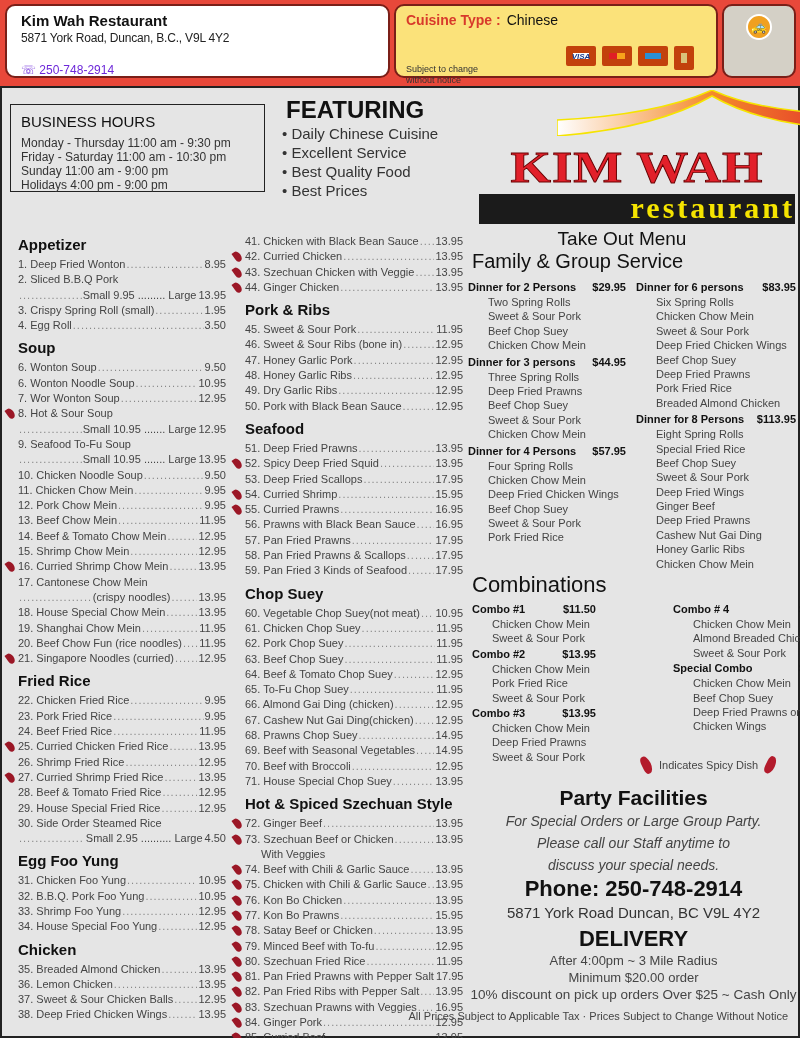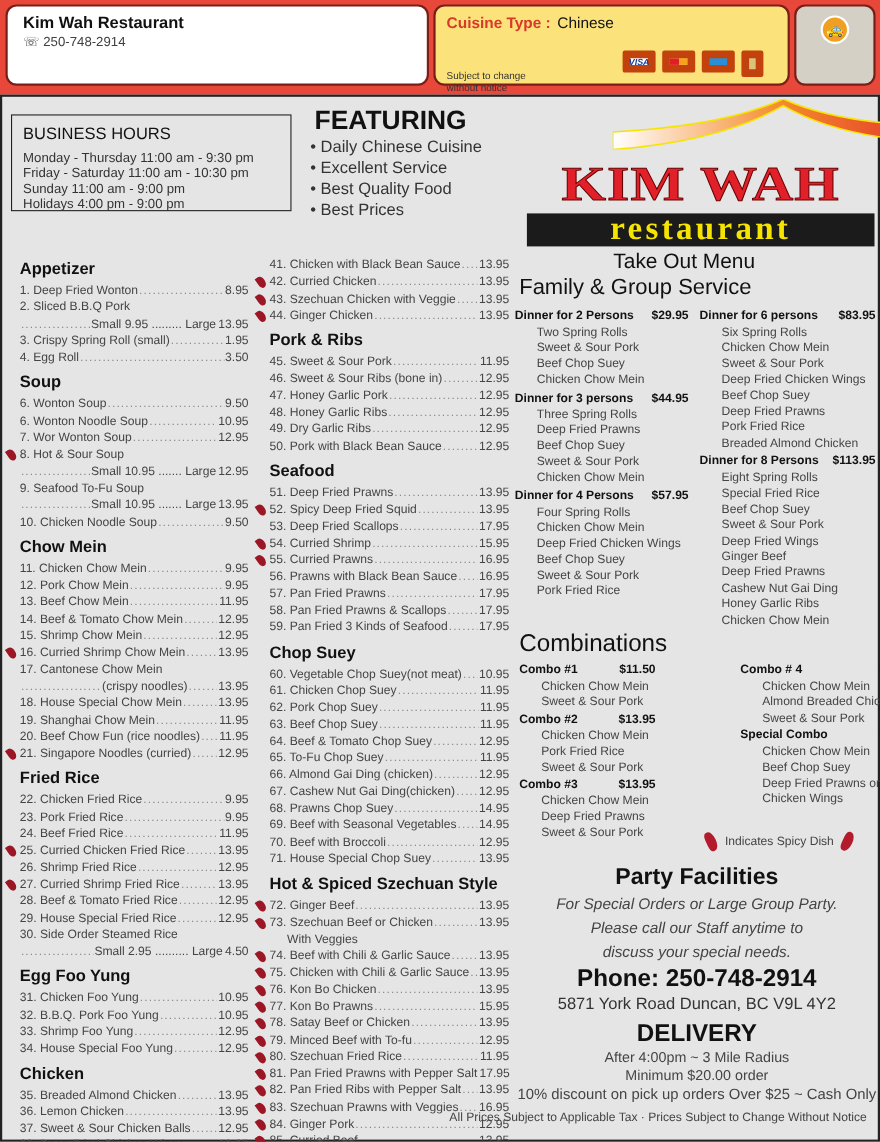--- a/index.html
+++ b/index.html
@@ -60,6 +60,7 @@
 <div class="top">
   <div class="box info">
     <div class="name">Kim Wah Restaurant</div>
+    <div class="addr">5871 York Road, Duncan, B.C., V9L 4Y2</div>
     <div class="ph"><span>☏ </span><span>250-748-2914</span></div>
   </div>
   <div class="box cuis">

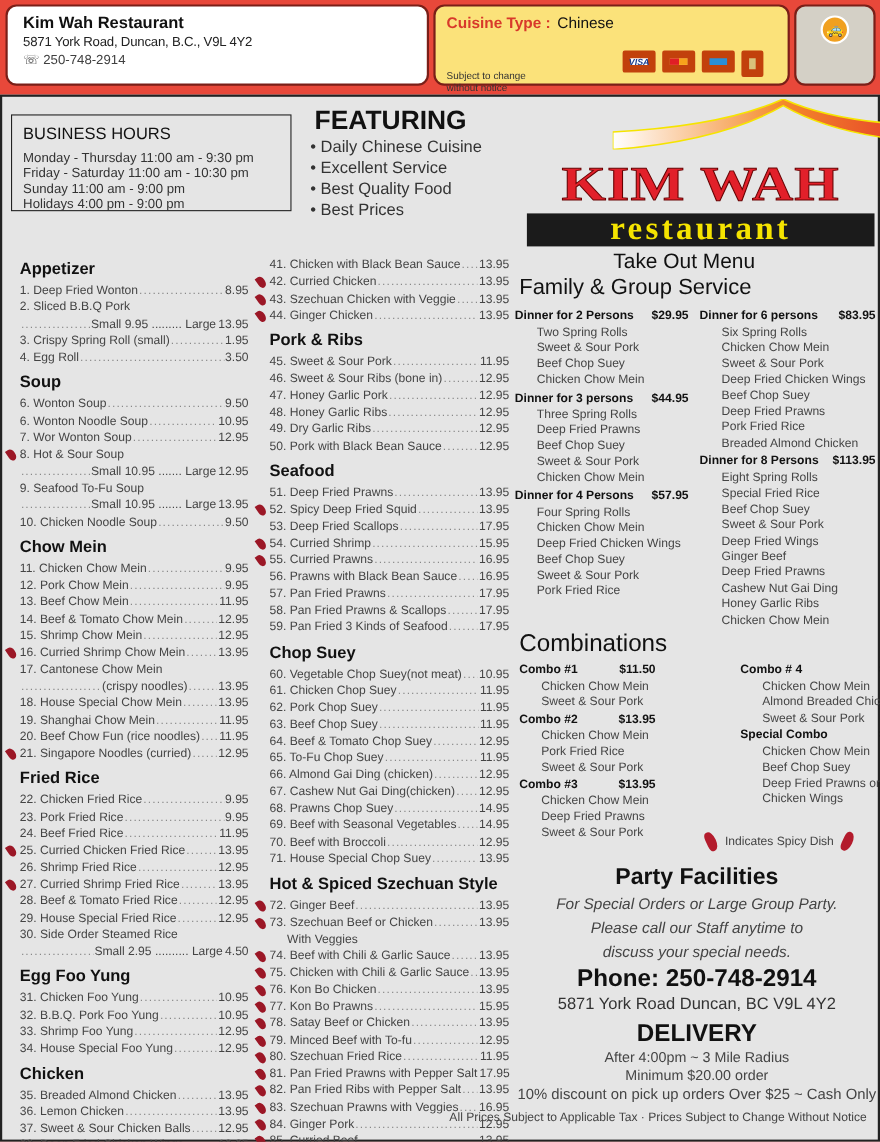--- a/index.html
+++ b/index.html
@@ -9,7 +9,7 @@
 .info{left:5px;top:4px;width:385px;height:74px;background:#fff;padding:6px 14px}
 .info .name{font-weight:bold;font-size:15px;color:#111}
 .info .addr{font-size:12px;color:#222;margin-top:2px;letter-spacing:-.2px;font-family:"Liberation Sans Narrow","Liberation Sans",sans-serif}
-.info .ph{font-size:12px;color:#404040;margin-top:2px}
+.info .ph{font-size:12px;color:#6d28d9;margin-top:18px}
 .cuis{left:394px;top:4px;width:324px;height:74px;background:#fbe27a;padding:6px 10px}
 .cuis .ct{font-weight:bold;font-size:14px;color:#d8392b}
 .cuis .ct span{color:#111;font-weight:normal;margin-left:6px}

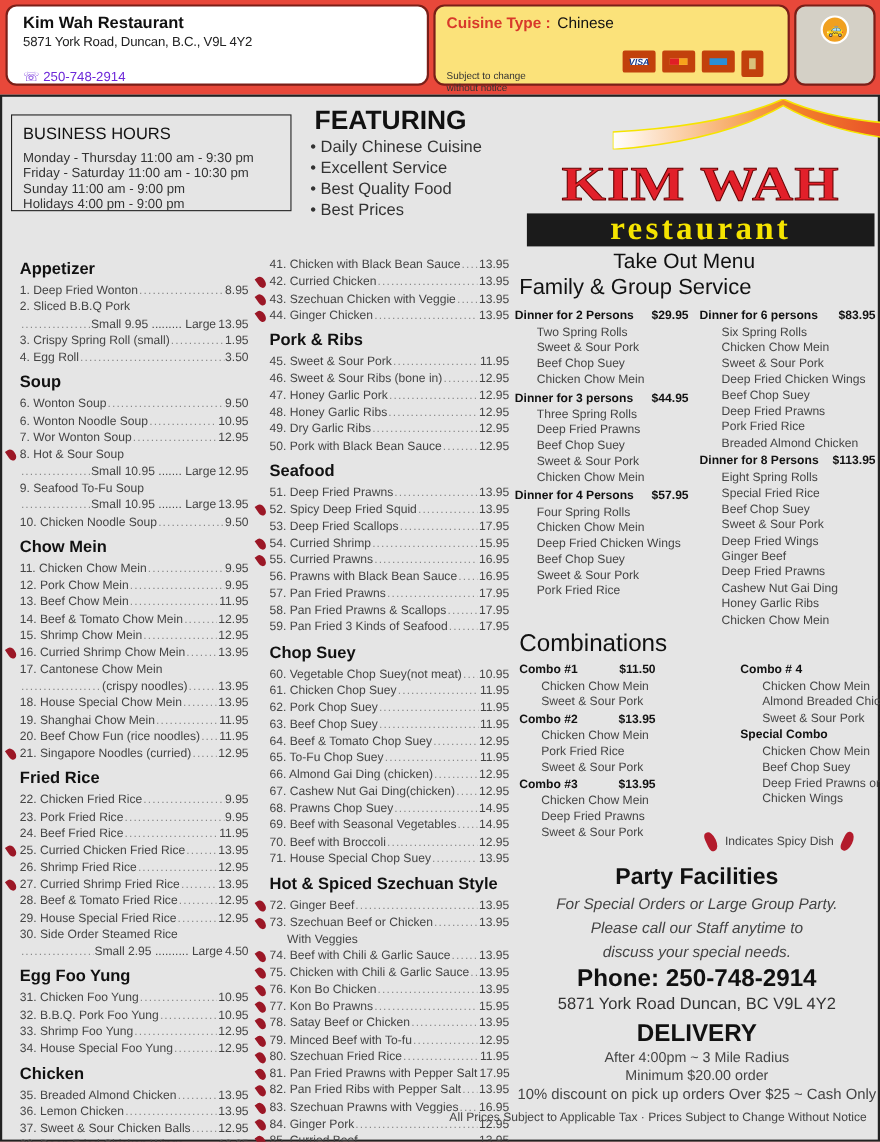--- a/index.html
+++ b/index.html
@@ -28,7 +28,7 @@
 .logo{position:absolute;left:475px;top:30px;width:320px}
 .arc{position:absolute;left:80px;top:-28px;width:310px;height:46px}
 .kw{font-family:"Liberation Serif",serif;font-weight:bold;font-size:52px;color:#e2202a;text-align:center;letter-spacing:1px;line-height:52px;-webkit-text-stroke:1px #600;margin-top:24px;transform:scaleY(.85)}
-.rest{background:#1b1b1b;color:#f5e400;font-family:"Liberation Serif",serif;font-weight:bold;font-size:30px;text-align:center;letter-spacing:3px;line-height:28px;height:30px;margin:0 2px}
+.rest{background:#1b1b1b;color:#f5e400;font-family:"Liberation Serif",serif;font-weight:bold;font-size:30px;text-align:right;letter-spacing:3px;line-height:28px;height:30px;margin:0 2px}
 .take{position:absolute;left:470px;top:140px;width:300px;text-align:center;font-size:19px;color:#111}
 .fam{position:absolute;left:470px;top:162px;font-size:20px;color:#111}
 .col{position:absolute;font-size:11px;color:#444}

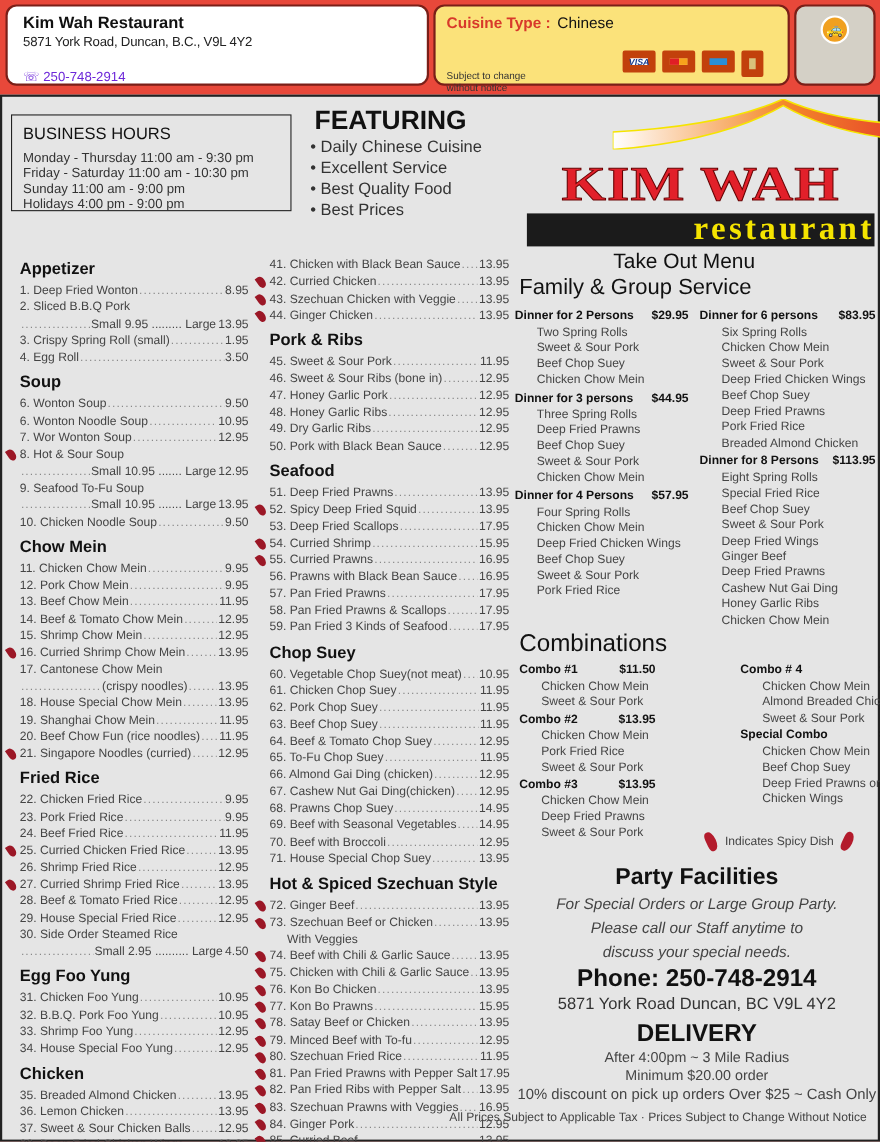--- a/index.html
+++ b/index.html
@@ -181,7 +181,6 @@
         <span class="d"></span>
         <span class="p">9.50</span>
       </div>
-      <div class="sec" style="margin-top: 6px;">Chow Mein</div>
       <div class="it">
         <span class="n">11. Chicken Chow Mein</span>
         <span class="d"></span>

